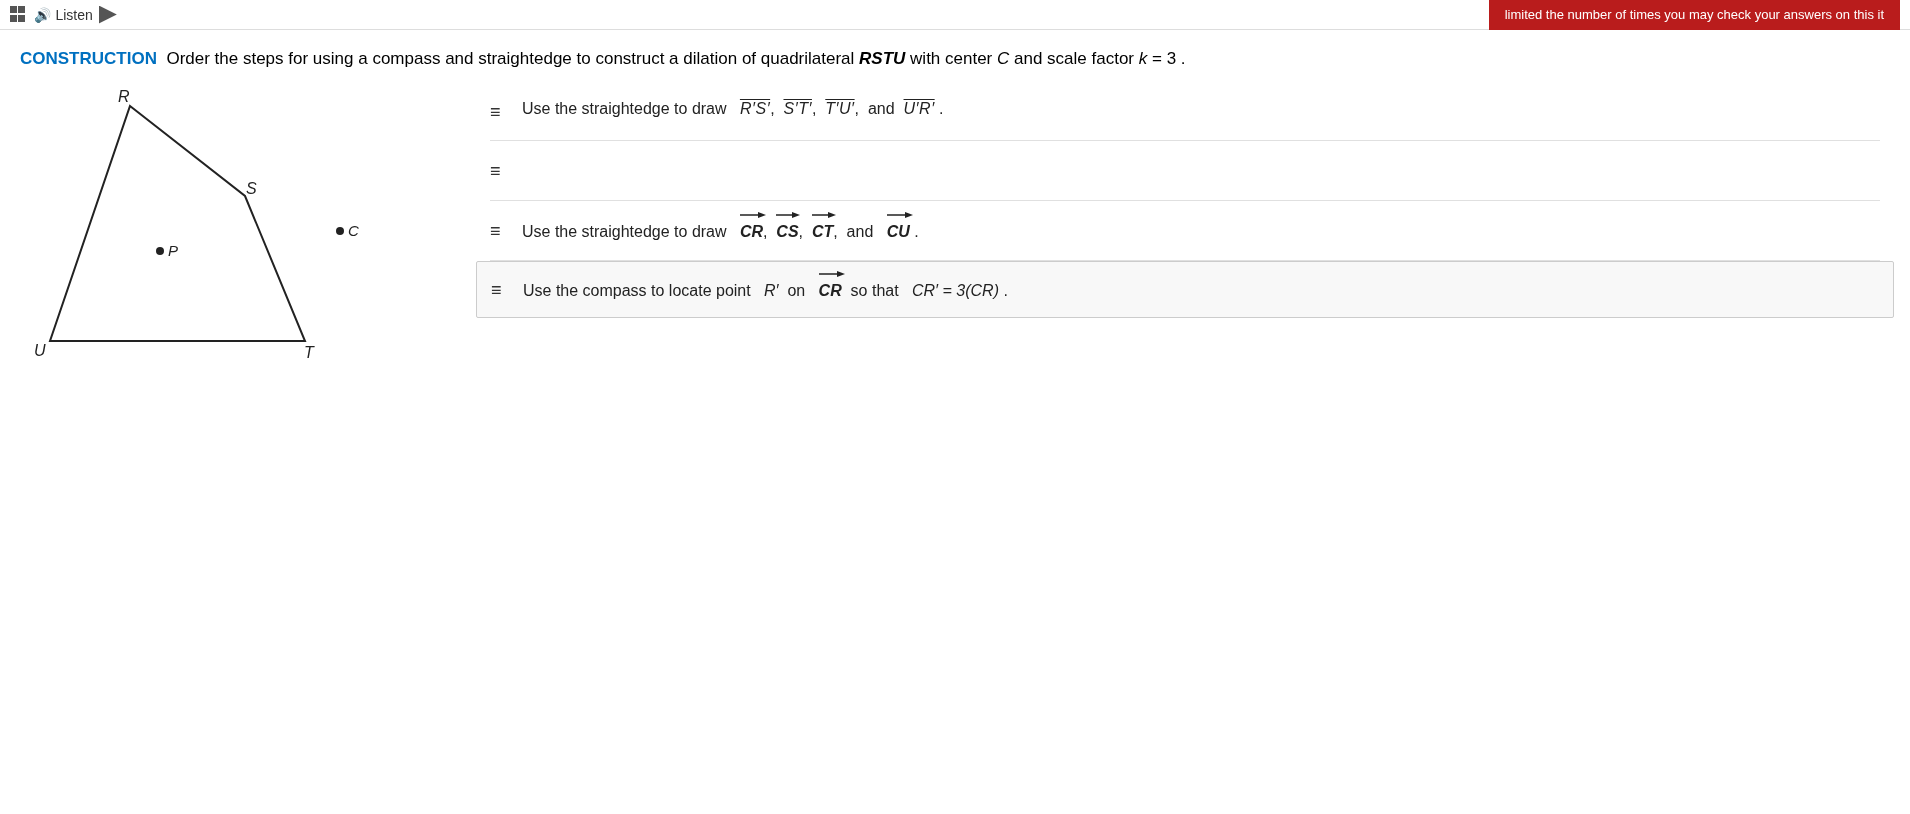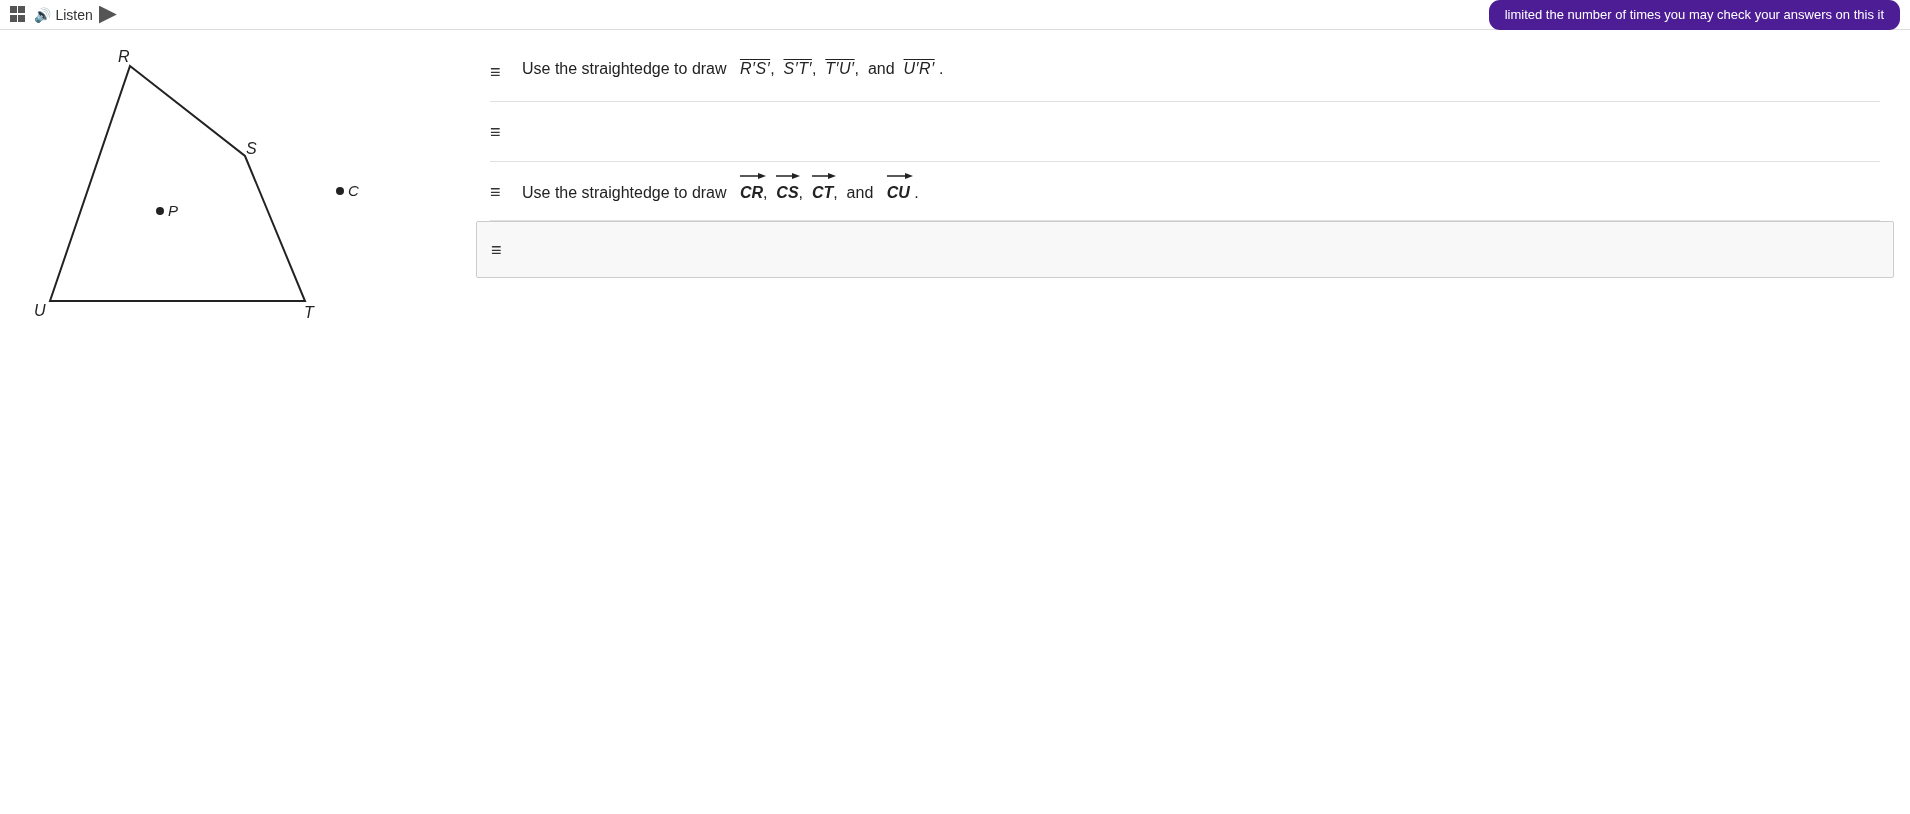--- a/index.html
+++ b/index.html
@@ -66,14 +66,13 @@
     }
 
     .top-bar-right {
-      background: #4c1d95;
+      background: #b91c1c;
       color: #fff;
       font-size: 13px;
       padding: 2px 16px;
       height: 30px;
       display: flex;
       align-items: center;
-      border-radius: 11px;
     }
 
     .main-content {

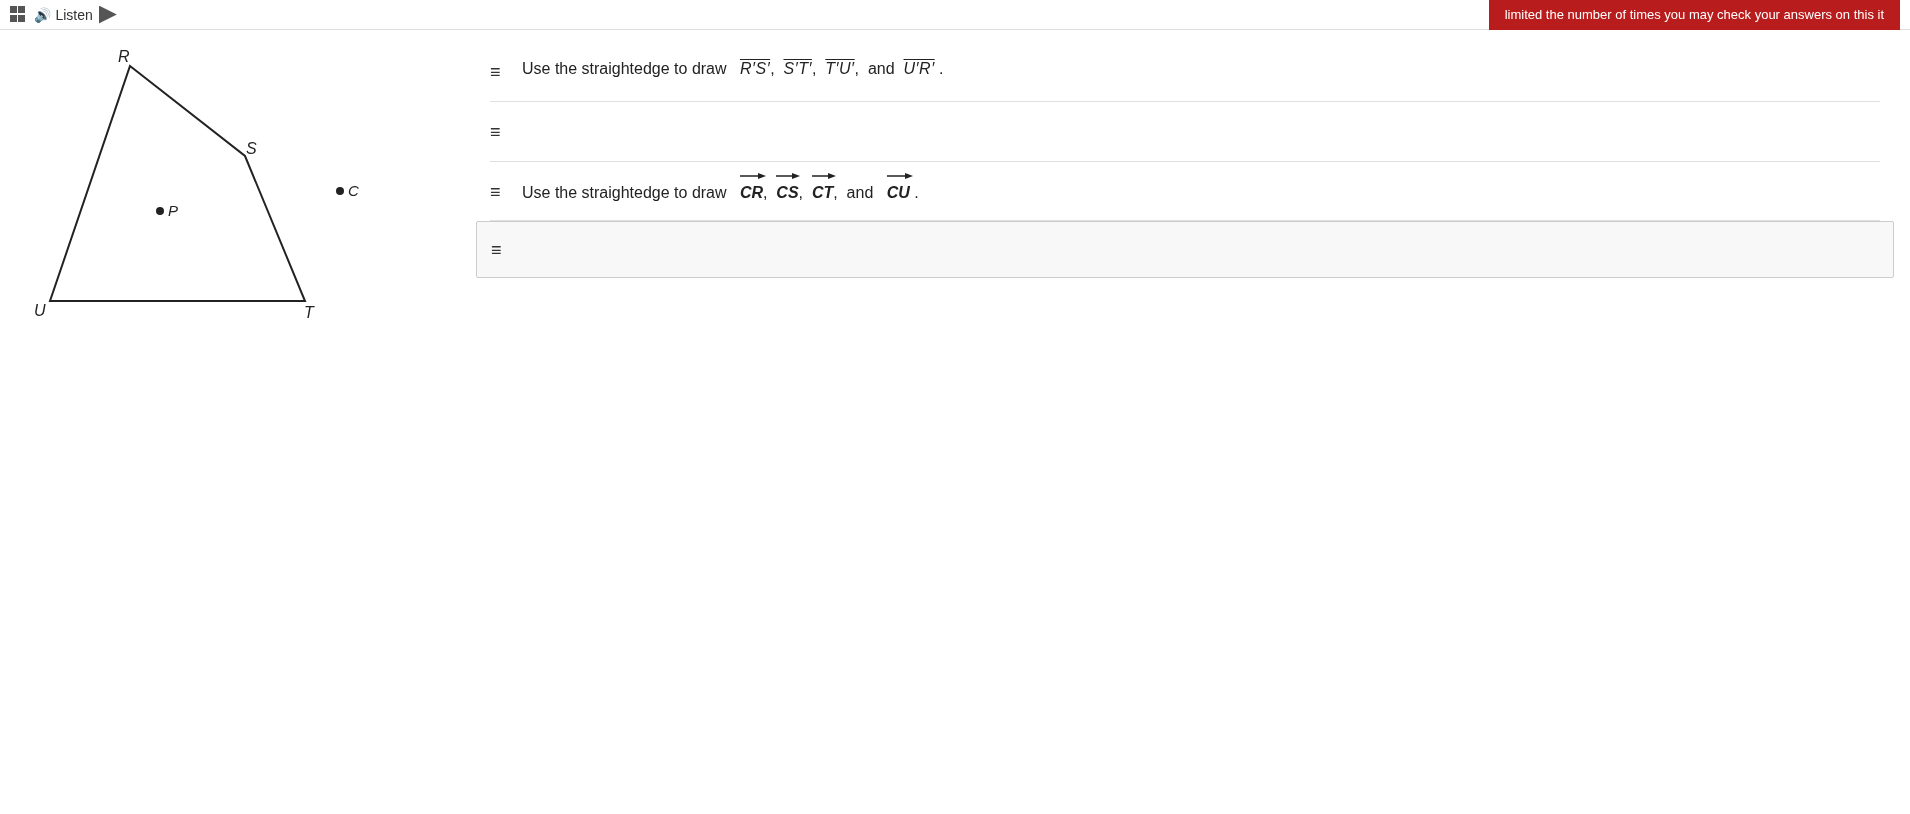--- a/index.html
+++ b/index.html
@@ -198,6 +198,12 @@
 
 <div class="main-content">
 
+  <div class="construction-header">
+    <span class="construction-label">CONSTRUCTION</span>
+    <span>
+      &nbsp;Order the steps for using a compass and straightedge to construct a dilation of quadrilateral <span class="math-bold-italic">RSTU</span> with center <span class="math-italic">C</span> and scale factor <span class="math-italic">k</span> = 3 .
+    </span>
+  </div>
 
   <div class="diagram-area">
 

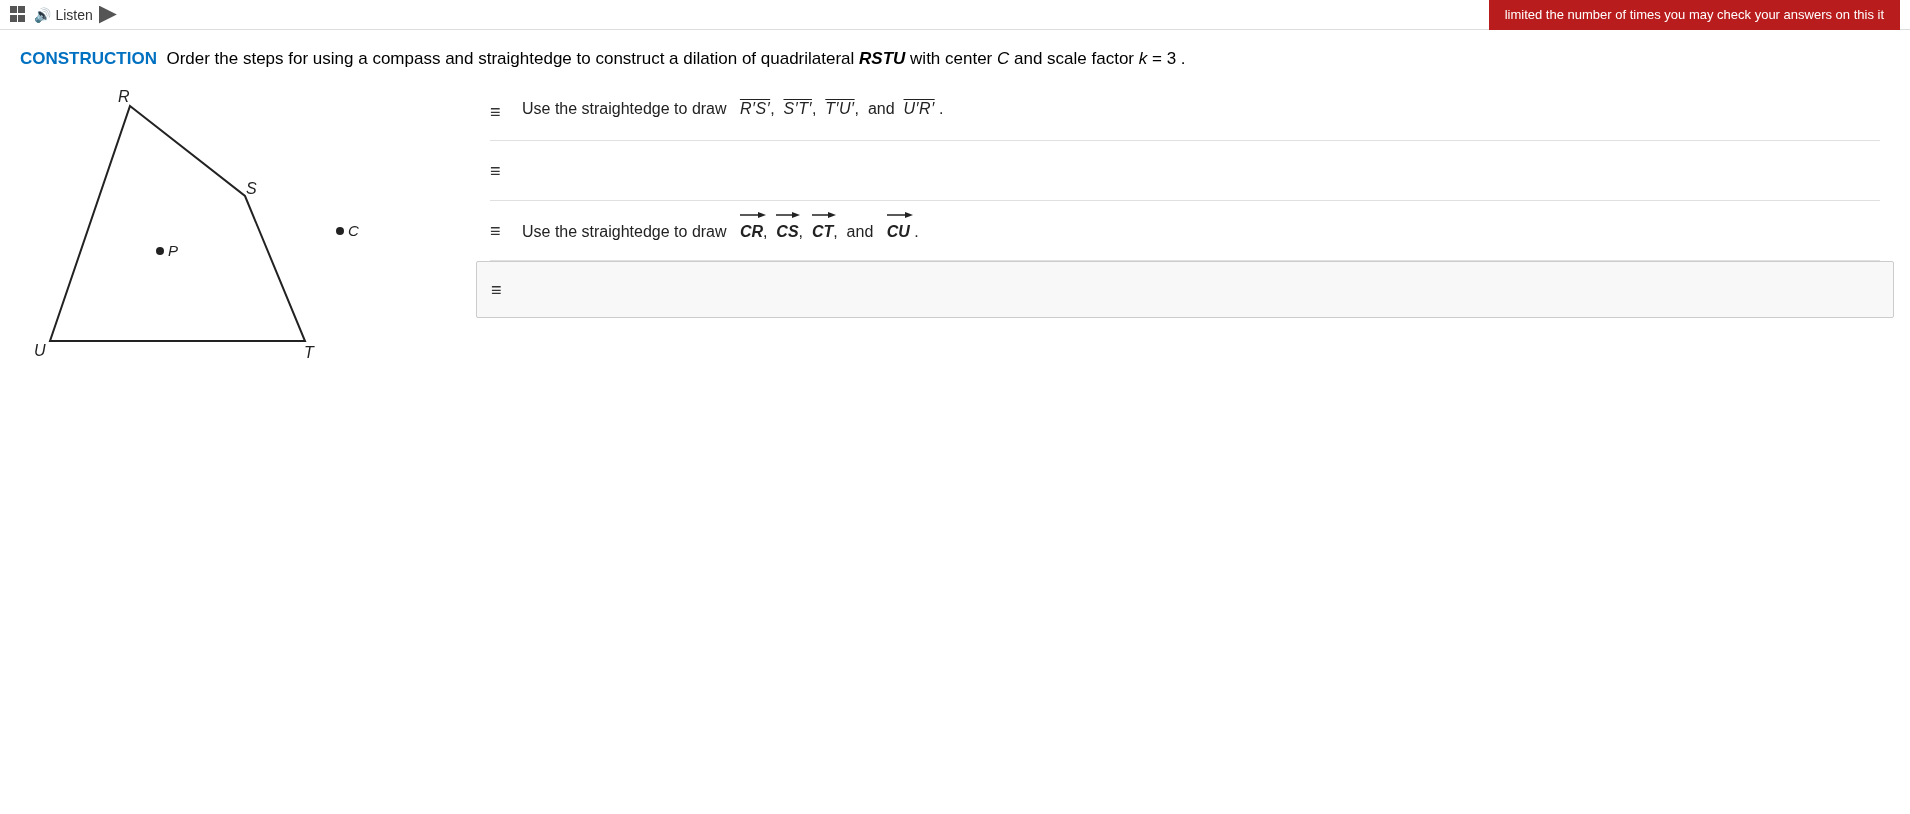--- a/index.html
+++ b/index.html
@@ -284,6 +284,20 @@
 
       <div class="step-row highlighted-row">
         <span class="step-icon">≡</span>
+        <span class="step-text">
+          Use the compass to locate point &nbsp;
+          <span class="math-italic">R′</span>&nbsp;
+          on &nbsp;
+          <span class="ray-span">
+            <svg width="28" height="14" viewBox="0 0 28 14" style="position:absolute;top:-2px;left:0;">
+              <line x1="0" y1="10" x2="22" y2="10" stroke="#222" stroke-width="1.5"></line>
+              <polygon points="18,7 26,10 18,13" fill="#222"></polygon>
+            </svg>
+            CR
+          </span>&nbsp;
+          so that &nbsp;
+          <span class="math-italic">CR′ = 3(CR)</span>&nbsp;.
+        </span>
       </div>
 
     </div>

